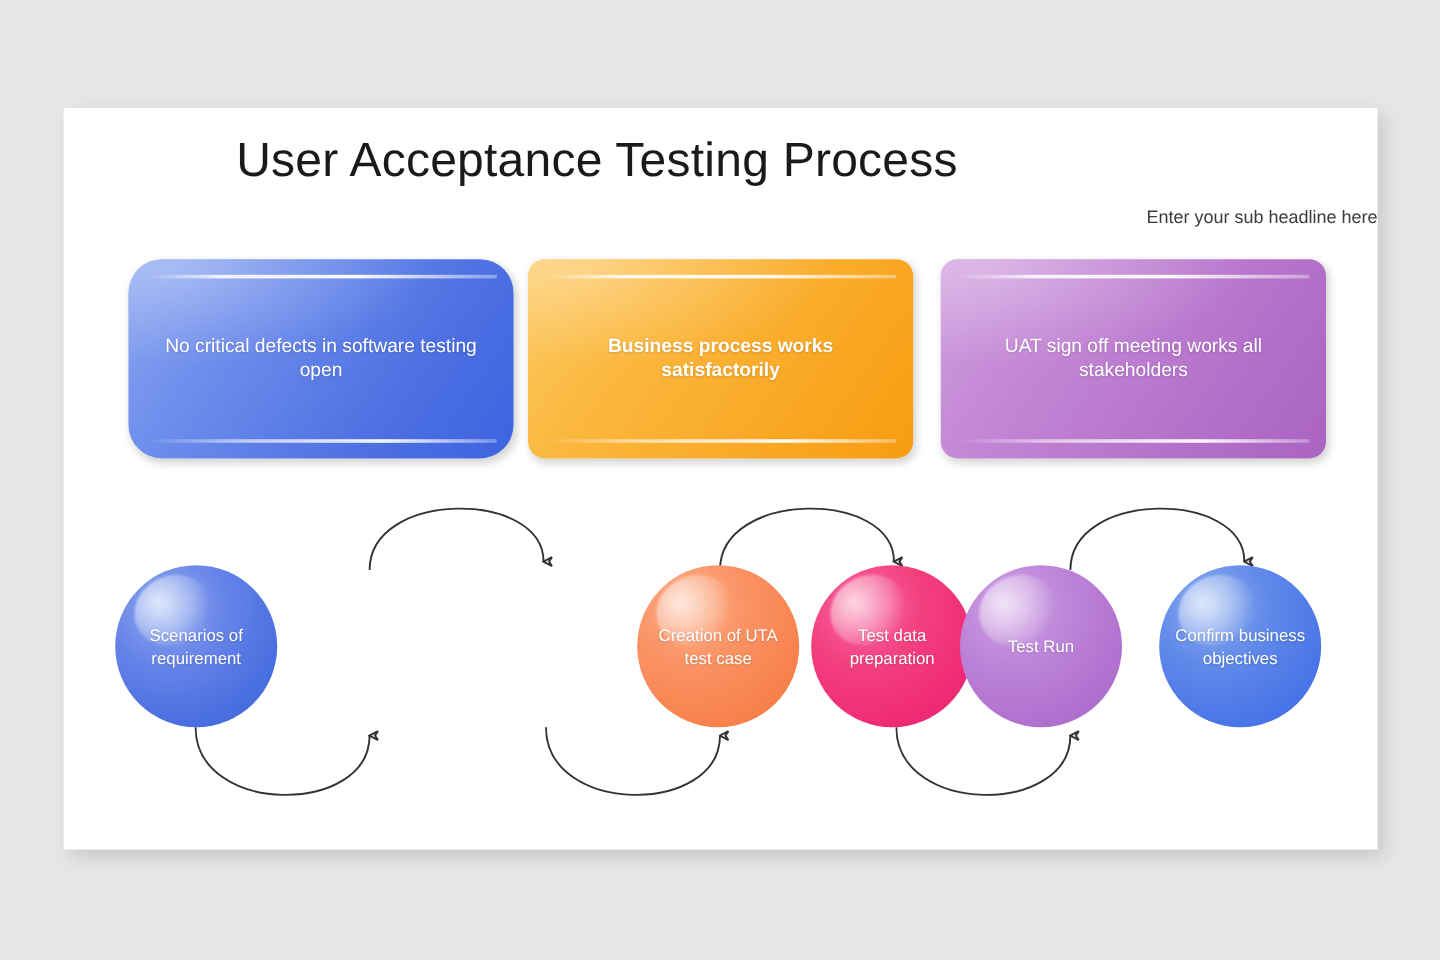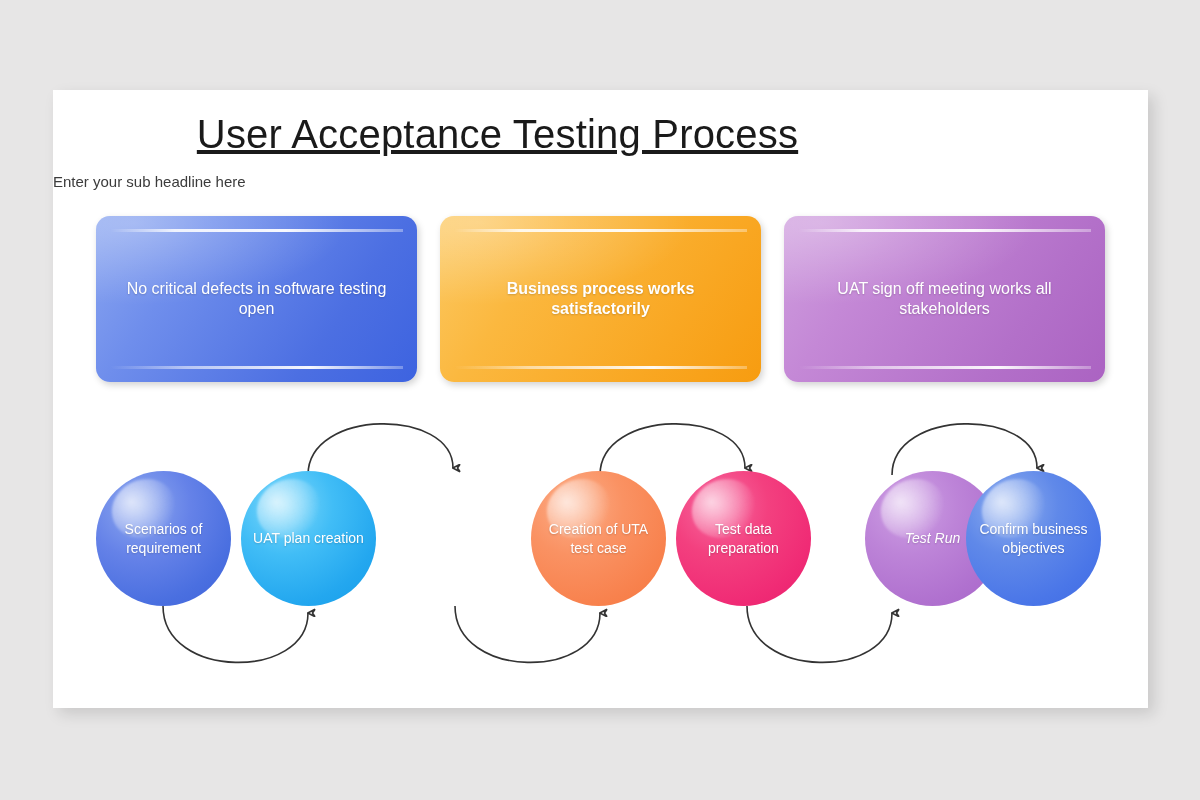--- a/index.html
+++ b/index.html
@@ -26,7 +26,6 @@
     text-align:center;
     font-size:40px; font-weight:400; color:#1a1a1a;
     letter-spacing:.2px;
-    text-decoration:underline;
   }
   #subtitle {
     position:absolute; left:0; top:83px; width:1095px;

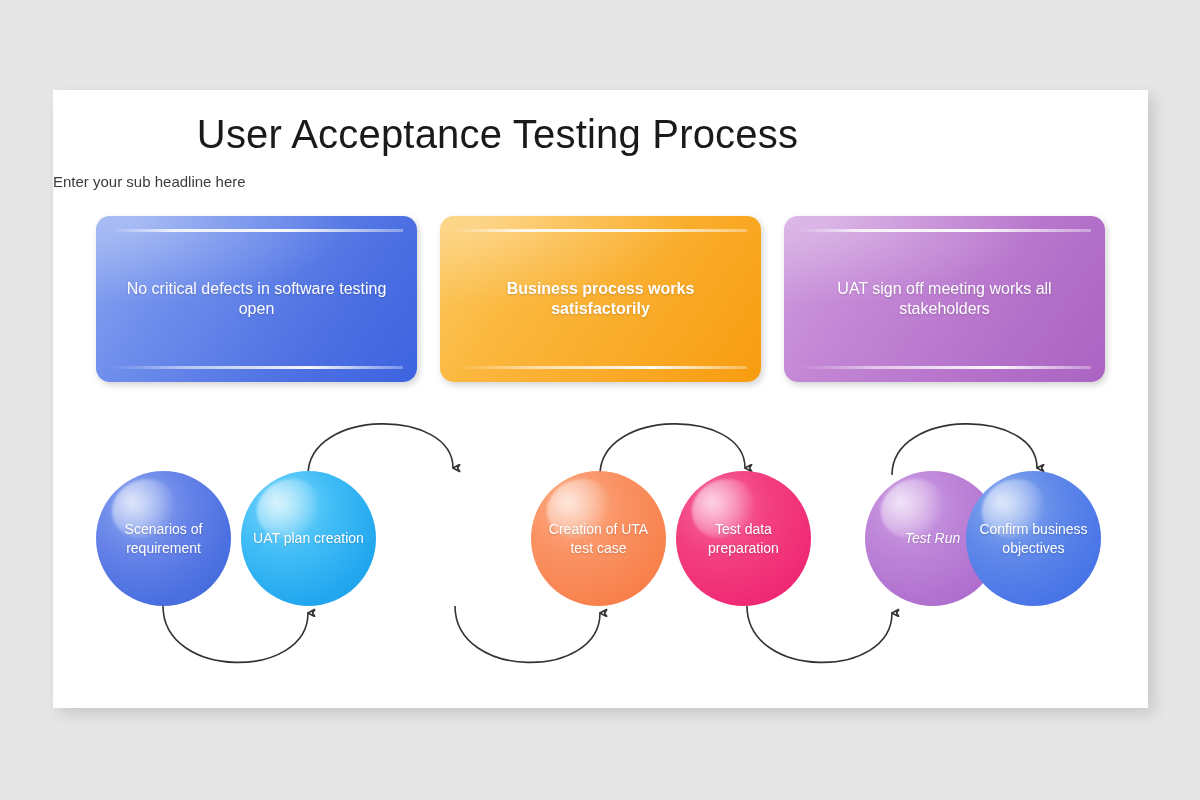--- a/index.html
+++ b/index.html
@@ -29,7 +29,7 @@
   }
   #subtitle {
     position:absolute; left:0; top:83px; width:1095px;
-    text-align:left;
+    text-align:right;
     font-size:15px; font-weight:400; color:#3b3b3b;
   }
 

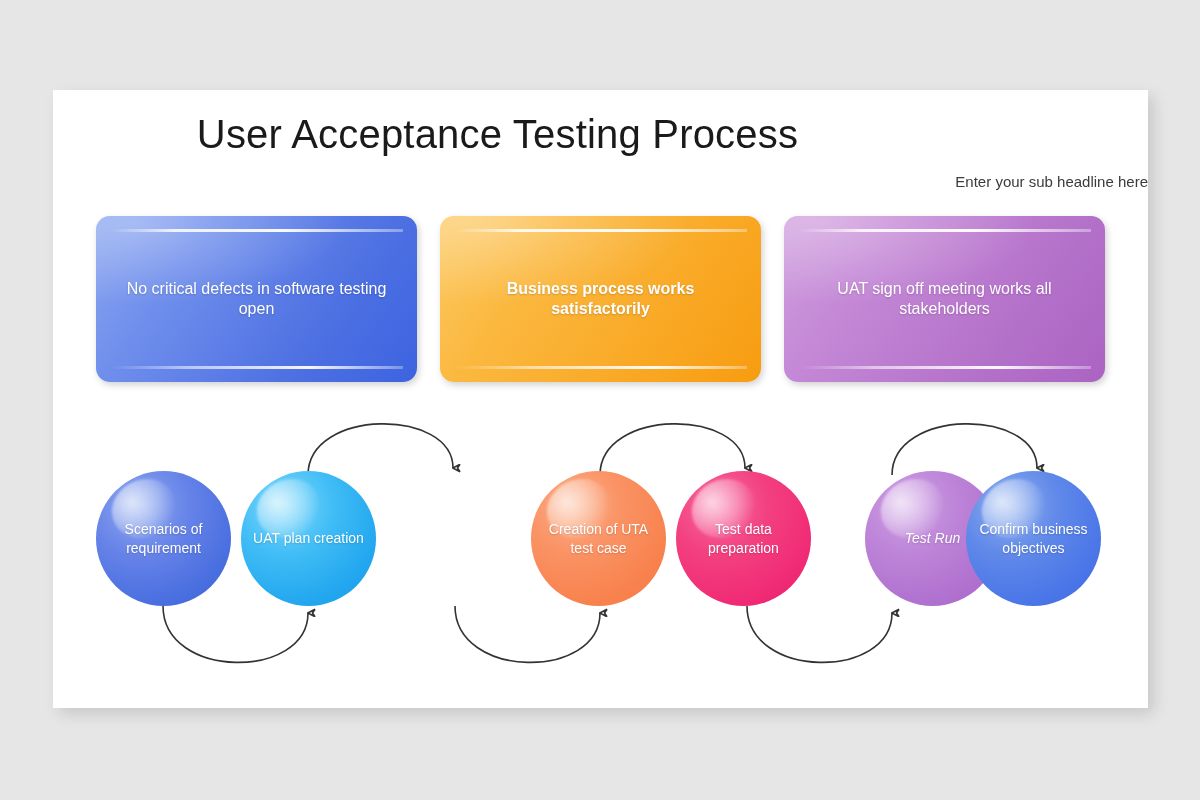--- a/index.html
+++ b/index.html
@@ -75,7 +75,7 @@
     z-index:2;
   }
 
-  #box0 { left:43px;  background:linear-gradient(125deg,#8ba6f0 0%, #6f8eec 28%, #4c6fe2 72%, #3d63e0 100%); }
+  #box0 { left:54px;  background:linear-gradient(125deg,#8ba6f0 0%, #6f8eec 28%, #4c6fe2 72%, #3d63e0 100%);border-radius:28px; }
   #box1 { left:387px; background:linear-gradient(125deg,#fcc963 0%, #fbb83f 30%, #f9a722 72%, #f79c10 100%);font-weight:bold; }
   #box2 { left:731px; background:linear-gradient(125deg,#cf9ede 0%, #c488d6 28%, #b370c9 72%, #ab63c2 100%); }
 

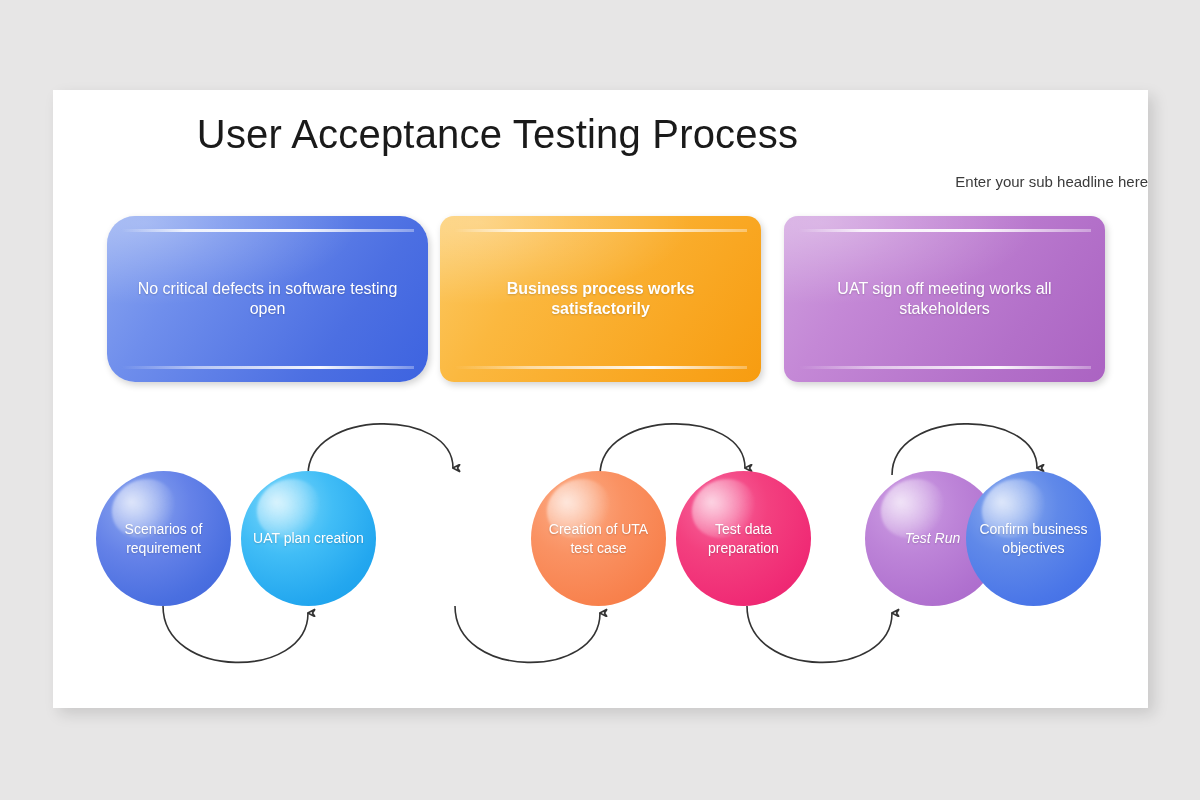--- a/index.html
+++ b/index.html
@@ -170,10 +170,6 @@
       <div class="clabel">Scenarios of requirement</div>
     </div>
 
-    <div class="circle" id="c1" style="left:188px; background:radial-gradient(circle at 32% 26%, #7fd9fb 0%, #41bdf6 36%, #23a7ef 72%, #159de9 100%);">
-      <div class="hl"></div>
-      <div class="clabel">UAT plan creation</div>
-    </div>
 
 
     <div class="circle" id="c4" style="left:623px; background:radial-gradient(circle at 32% 26%, #f76aa0 0%, #f3407f 36%, #f02b75 72%, #e81e6c 100%);">

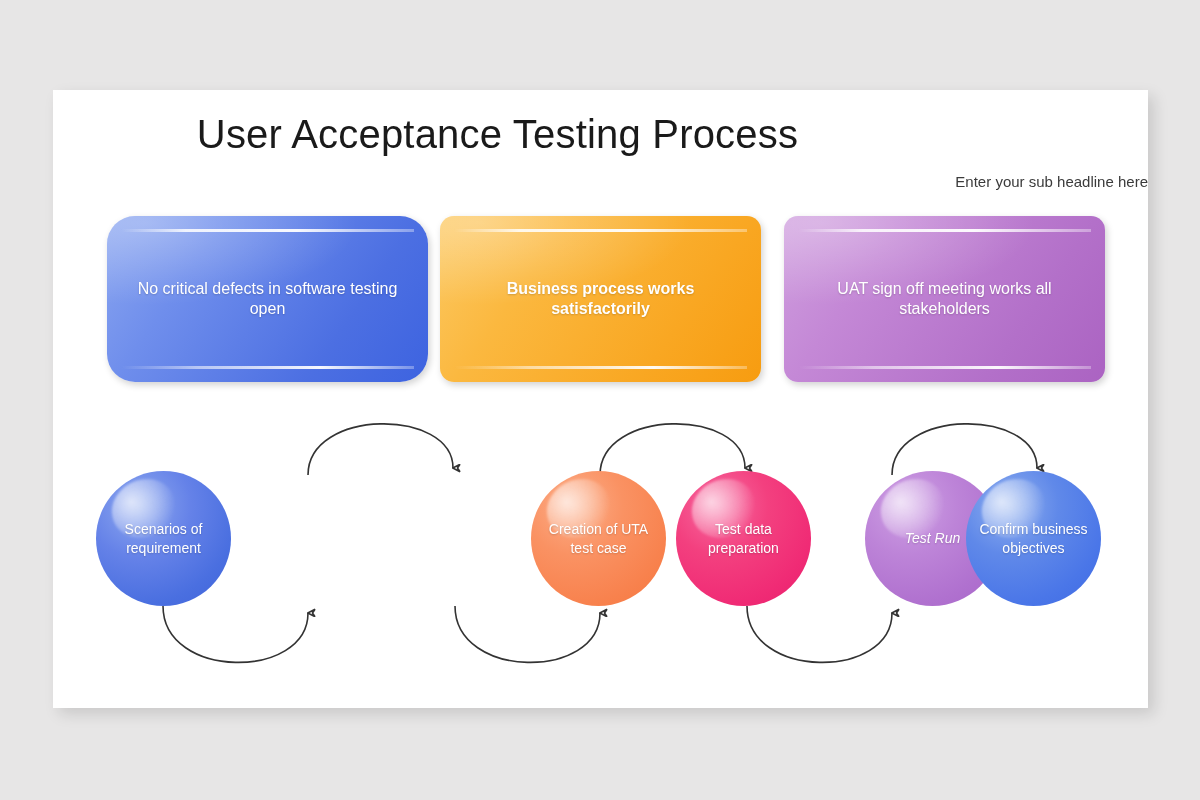--- a/index.html
+++ b/index.html
@@ -182,7 +182,7 @@
       <div class="clabel">Creation of UTA test case</div>
     </div>
 
-    <div class="circle" id="c5" style="left:812px; background:radial-gradient(circle at 32% 26%, #ceA0e4 0%, #bd84d8 36%, #b071cf 72%, #a765c8 100%);font-style:italic;">
+    <div class="circle" id="c5" style="left:747px; background:radial-gradient(circle at 32% 26%, #ceA0e4 0%, #bd84d8 36%, #b071cf 72%, #a765c8 100%);">
       <div class="hl"></div>
       <div class="clabel">Test Run</div>
     </div>

